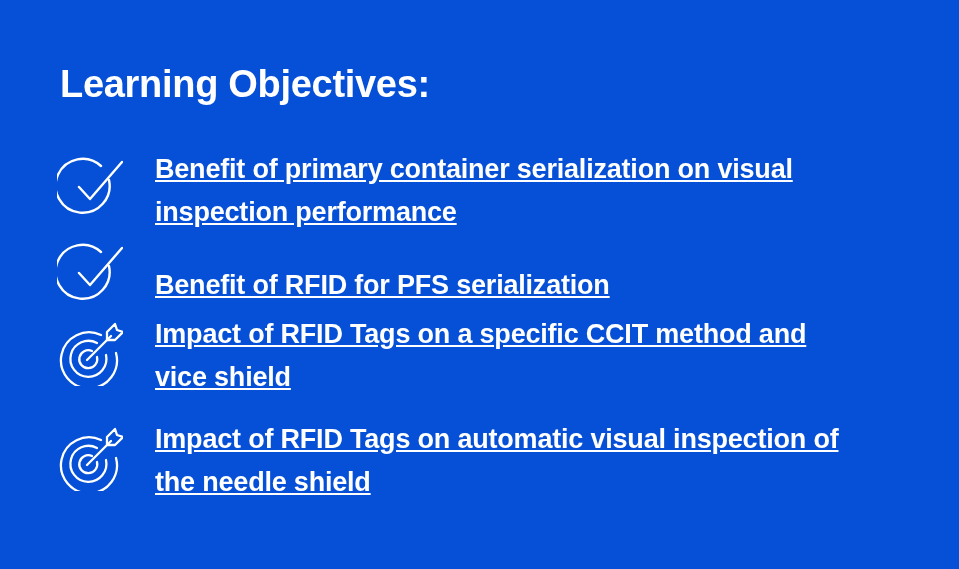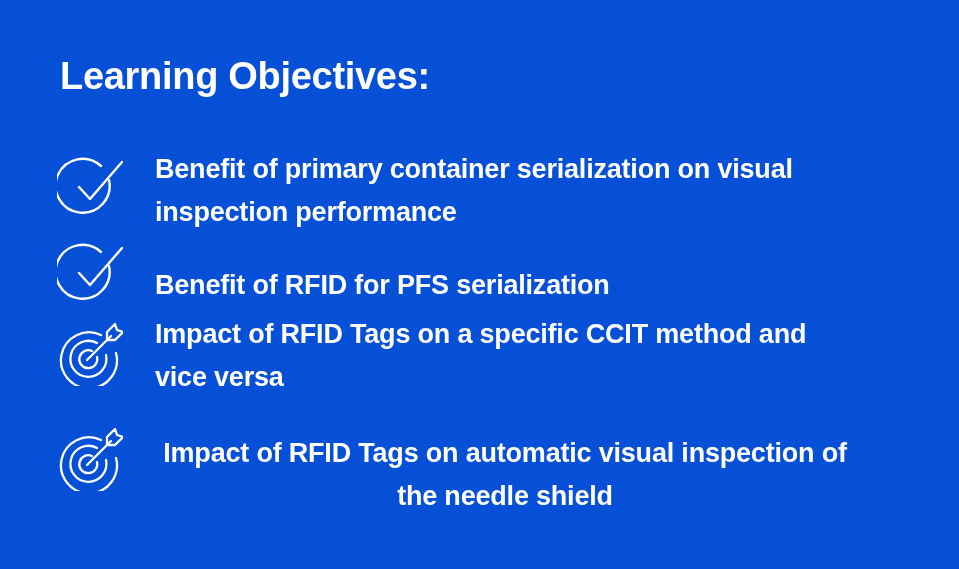--- a/index.html
+++ b/index.html
@@ -11,7 +11,7 @@
     position: relative;
   }
   .title {
-    position: absolute; left: 60px; top: 55px;
+    position: absolute; left: 60px; top: 63px;
     font-size: 38px; font-weight: bold; letter-spacing: -0.3px;
     margin: 0;
   }

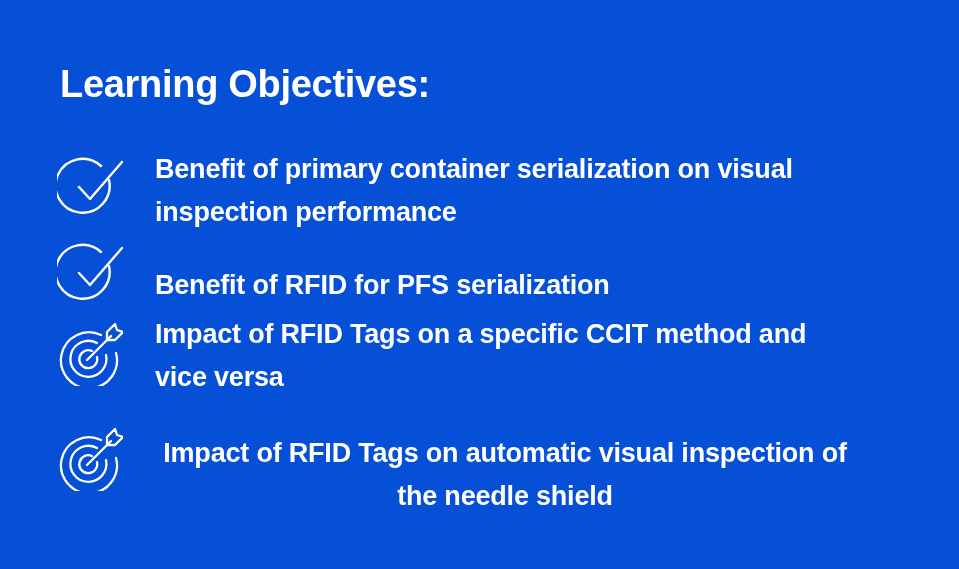--- a/index.html
+++ b/index.html
@@ -22,6 +22,7 @@
     position: absolute; left: 155px; width: 700px;
     font-size: 27px; font-weight: bold; line-height: 43px;
     letter-spacing: -0.2px;
+    text-decoration: underline;
   }
 </style>
 </head>

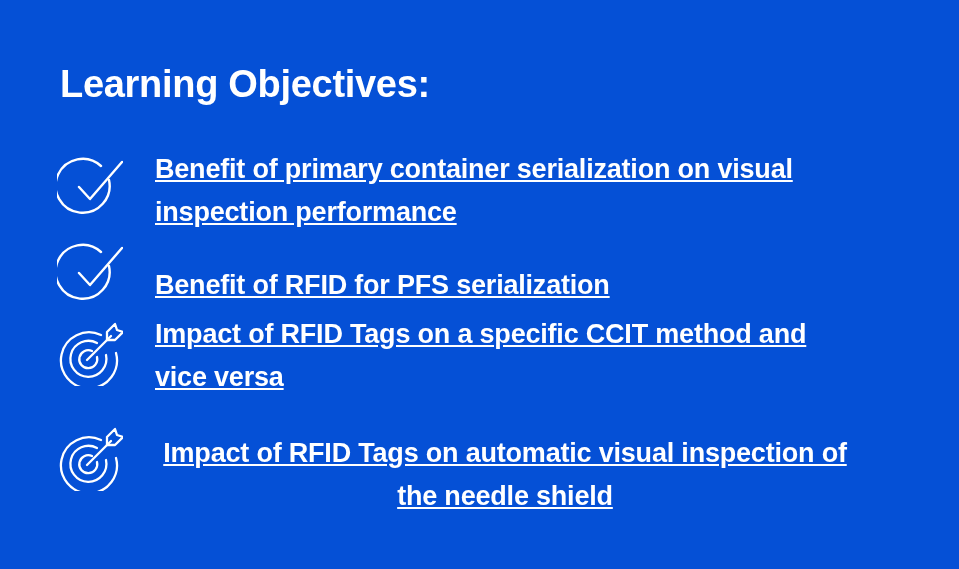--- a/index.html
+++ b/index.html
@@ -60,7 +60,7 @@
       <path d="M50 12 L50 20 L58 20 L66 12 L60 10 L58 4 Z"></path>
     </svg>
   </div>
-  <div class="text" style="top:0px;">Impact of RFID Tags on a specific CCIT method and vice versa</div>
+  <div class="text" style="top:0px;">Impact of RFID Tags on a specific CCIT method and vice shield</div>
 </div>
 
 <div class="item" style="top:418px;">

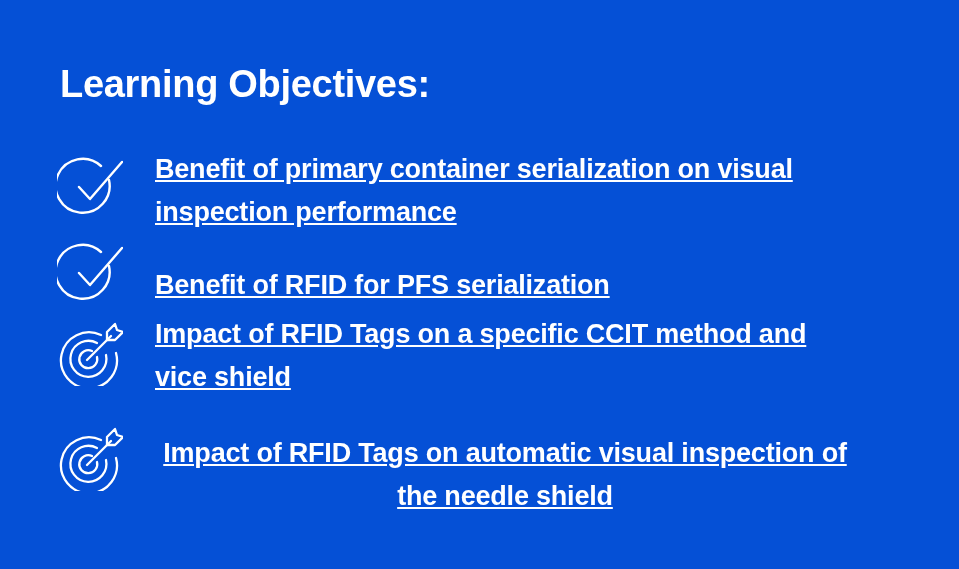--- a/index.html
+++ b/index.html
@@ -73,7 +73,7 @@
       <path d="M50 12 L50 20 L58 20 L66 12 L60 10 L58 4 Z"></path>
     </svg>
   </div>
-  <div class="text" style="top:14px;text-align:center;">Impact of RFID Tags on automatic visual inspection of the needle shield</div>
+  <div class="text" style="top:0px;">Impact of RFID Tags on automatic visual inspection of the needle shield</div>
 </div>
 
 </body></html>

